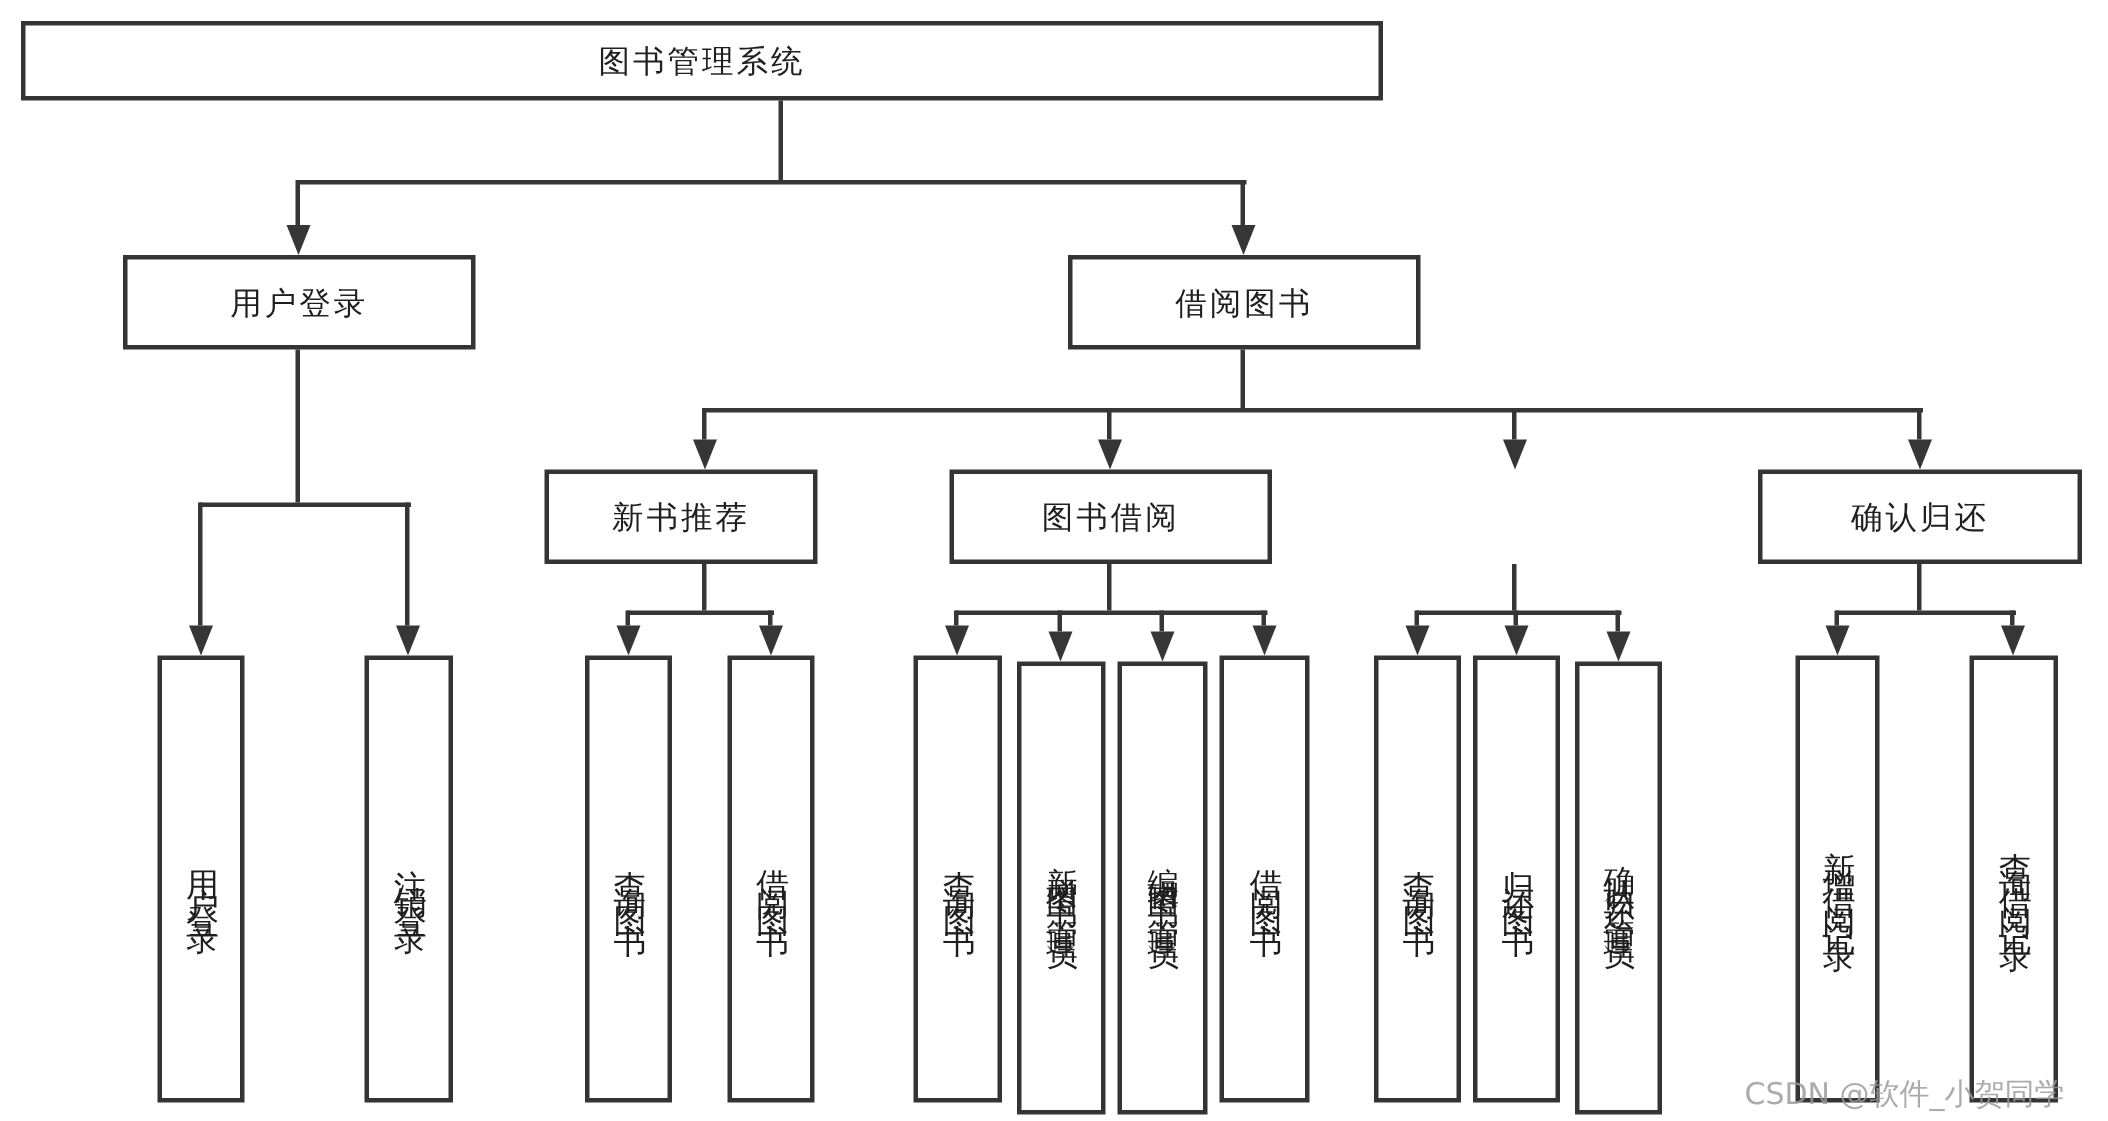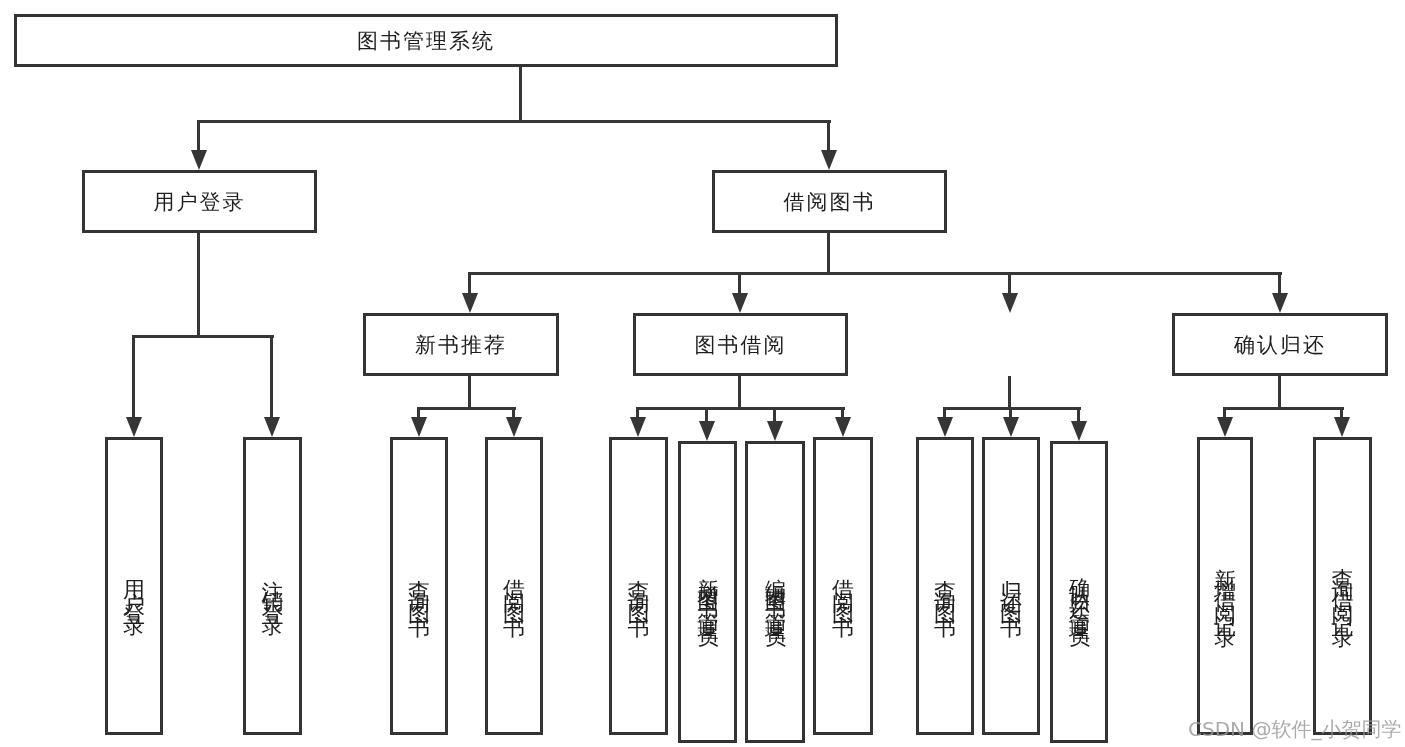--- a/index.html
+++ b/index.html
@@ -75,7 +75,7 @@
 
 <div class="canvas">
 
-  <div class="box hbox" style="left:14px; top:14px; width:824px; height:53px;">
+  <div class="box hbox" style="left:14px; top:14px; width:908px; height:53px;">
     <span>图书管理系统</span>
   </div>
 

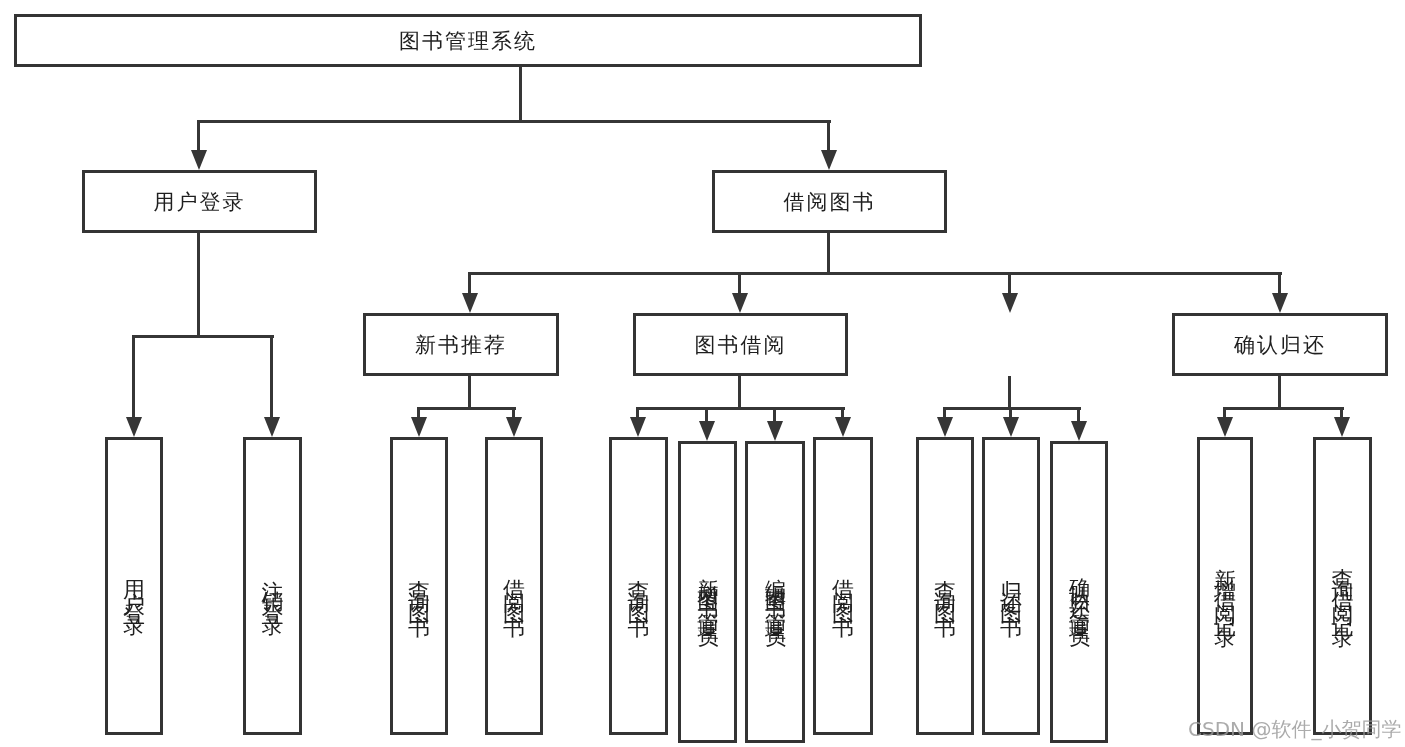--- a/index.html
+++ b/index.html
@@ -111,7 +111,7 @@
   <div class="vline" style="left:1278px; top:272px; height:21px;"></div>
   <div class="ahead" style="left:1272px; top:293px;"></div>
 
-  <div class="box hbox" style="left:363px; top:313px; width:196px; height:63px;">
+  <div class="box hbox" style="left:363px; top:313px; width:182px; height:63px;">
     <span>新书推荐</span>
   </div>
   <div class="box hbox" style="left:633px; top:313px; width:215px; height:63px;">

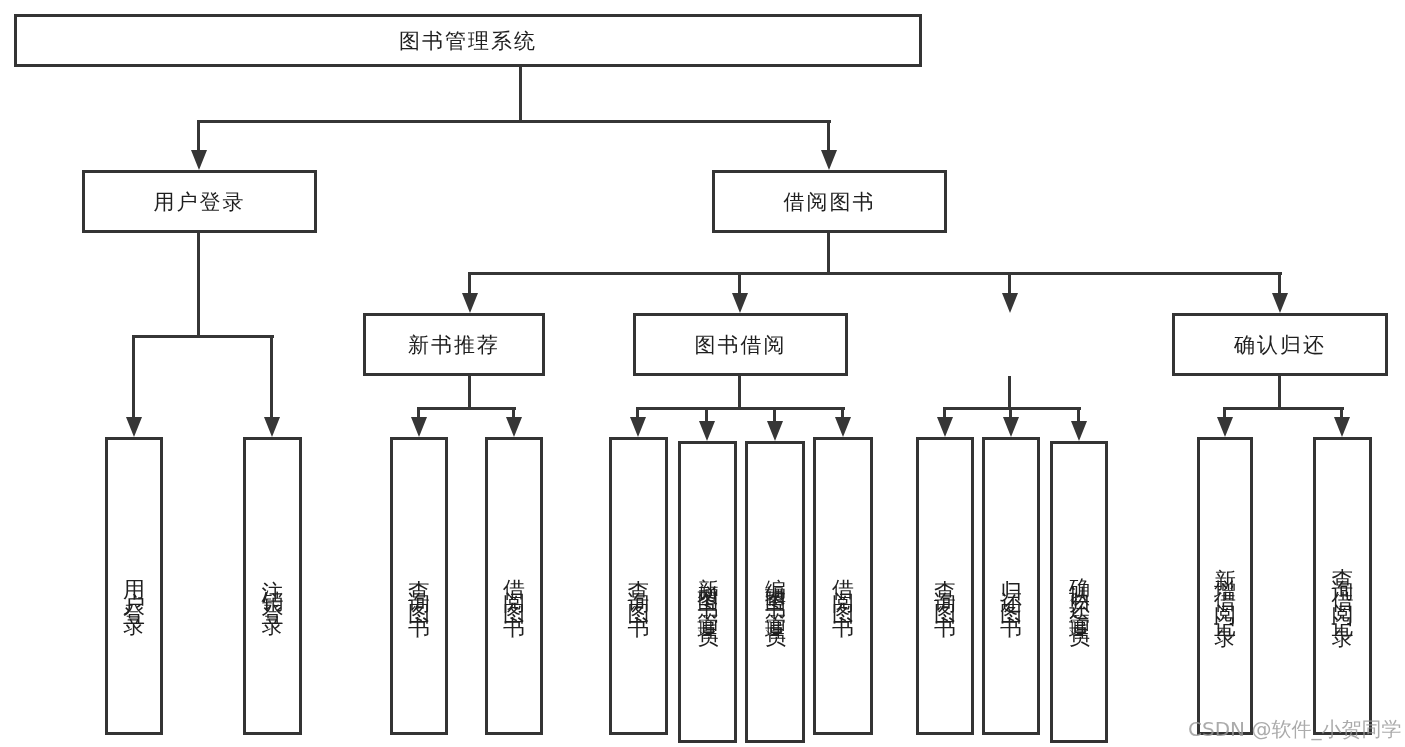--- a/index.html
+++ b/index.html
@@ -62,7 +62,7 @@
   }
   .watermark {
     position: absolute;
-    left: 1188px;
+    left: 1163px;
     top: 716px;
     font-size: 20px;
     color: rgba(152, 152, 152, 0.82);

